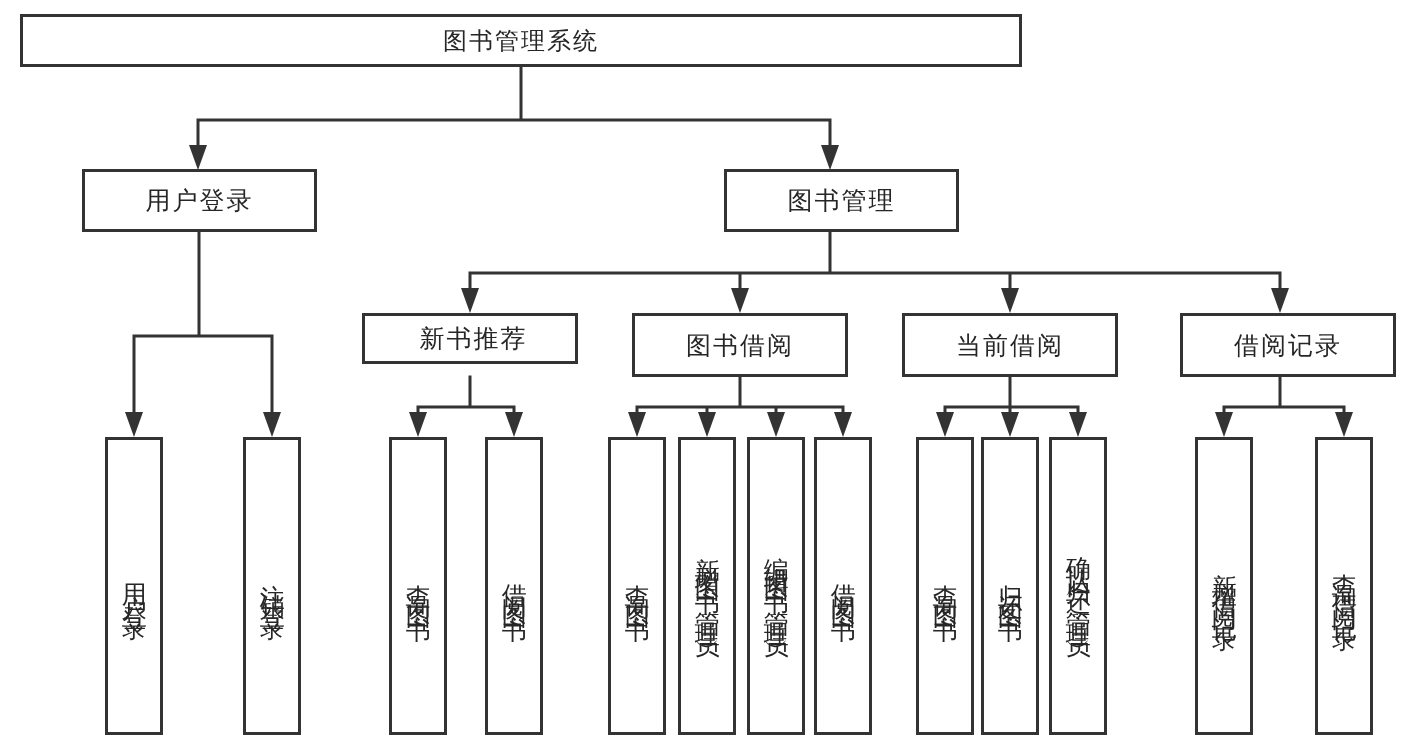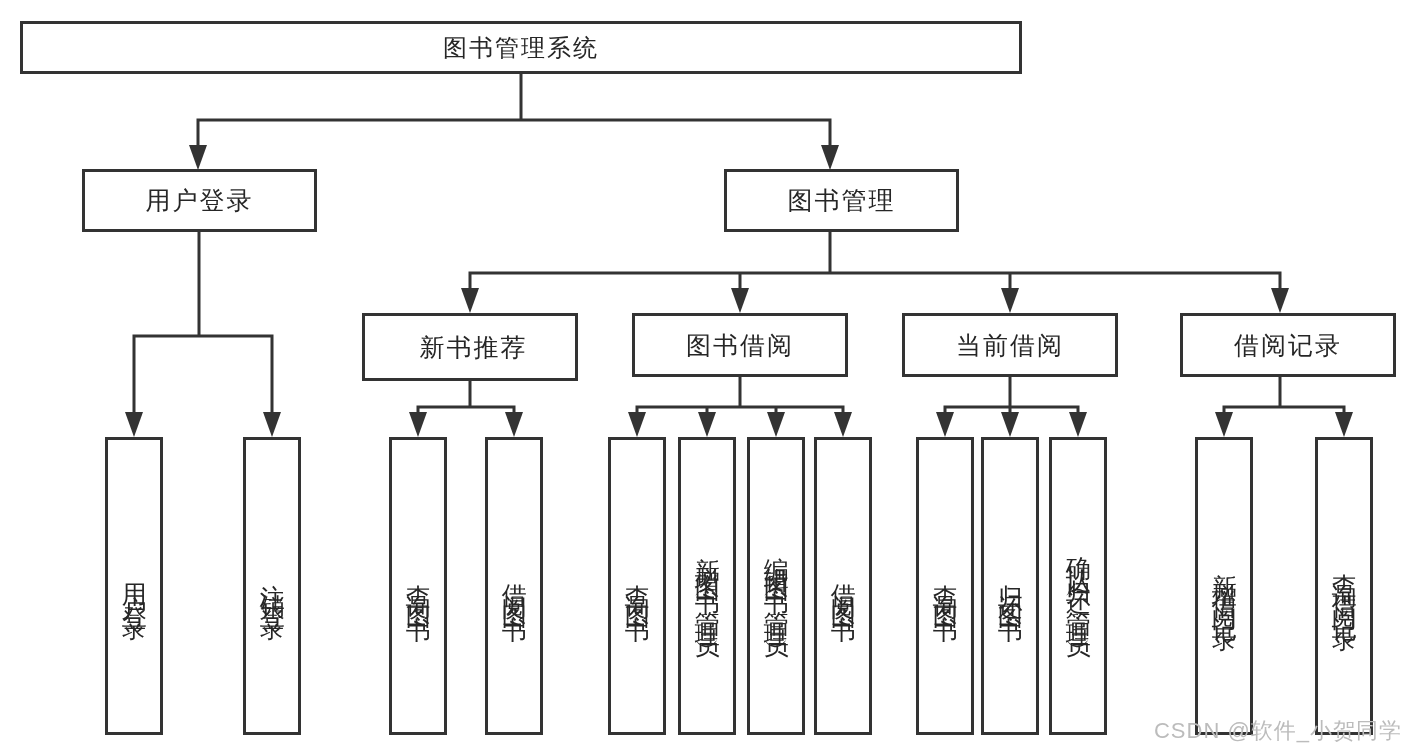--- a/index.html
+++ b/index.html
@@ -100,7 +100,7 @@
     </g>
   </svg>
 
-  <div class="node h root" style="left:20px;top:14px;width:1002px;height:53px;margin-top:7px;">
+  <div class="node h root" style="left:20px;top:14px;width:1002px;height:53px;">
     <span>图书管理系统</span>
   </div>
 

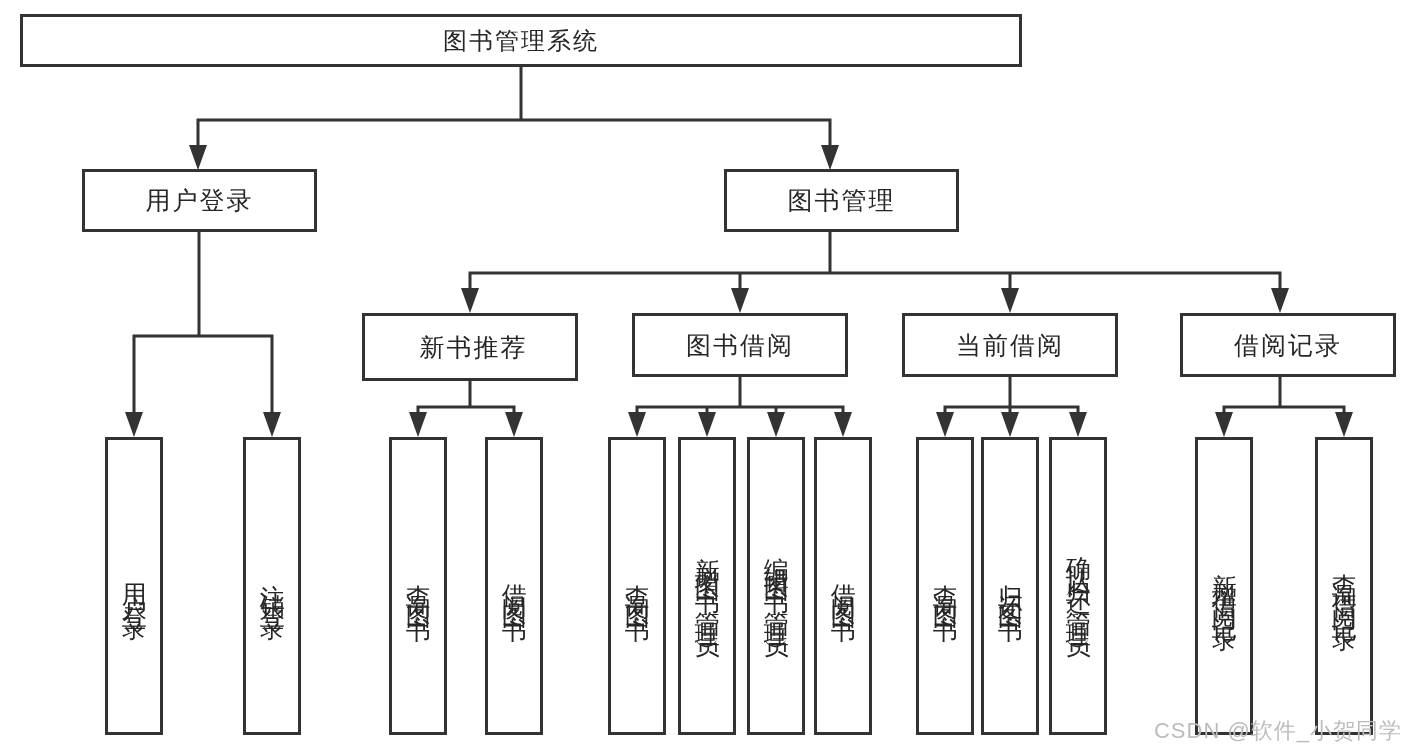--- a/index.html
+++ b/index.html
@@ -111,7 +111,7 @@
     <span>图书管理</span>
   </div>
 
-  <div class="node h" style="left:362px;top:313px;width:216px;height:68px;padding-left:7px;">
+  <div class="node h" style="left:362px;top:313px;width:216px;height:51px;padding-left:7px;">
     <span>新书推荐</span>
   </div>
   <div class="node h" style="left:902px;top:313px;width:216px;height:64px;">

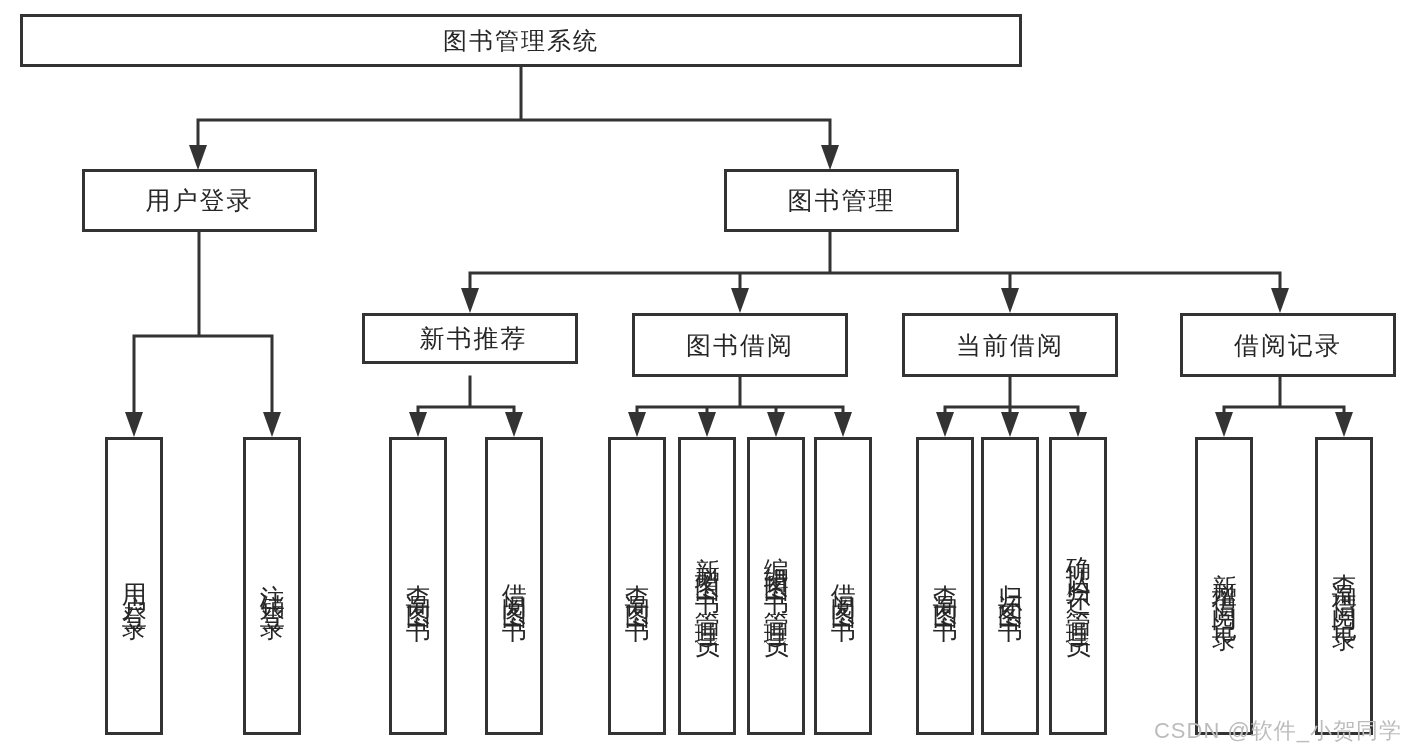--- a/index.html
+++ b/index.html
@@ -168,7 +168,6 @@
     <span>查询借阅记录</span>
   </div>
 
-  <div class="watermark">CSDN @软件_小贺同学</div>
 
 </div>
 

